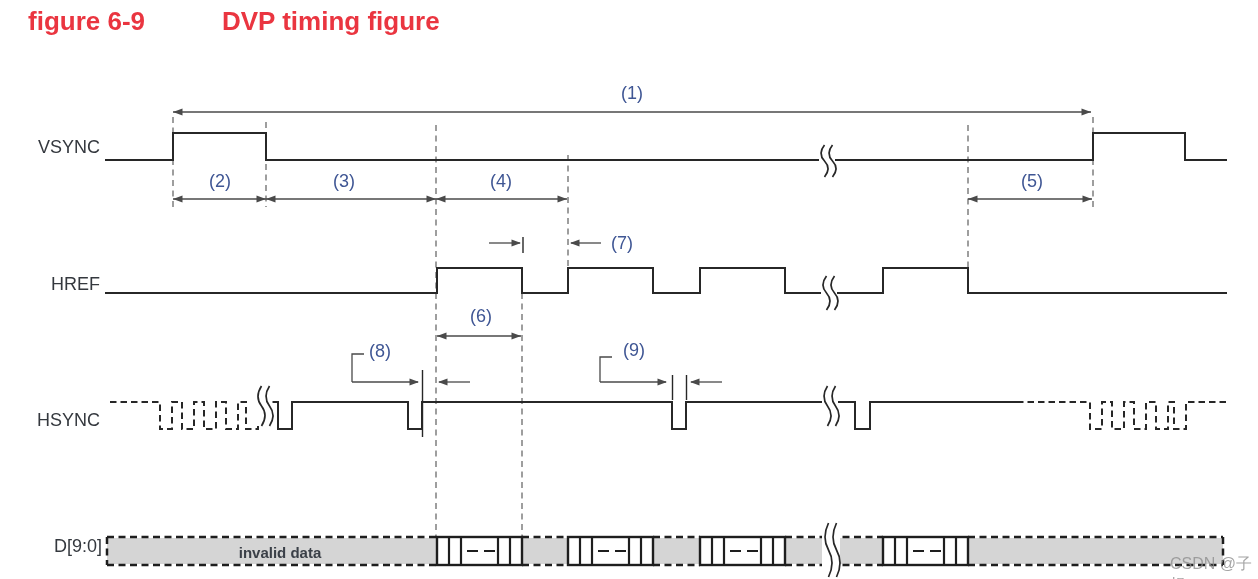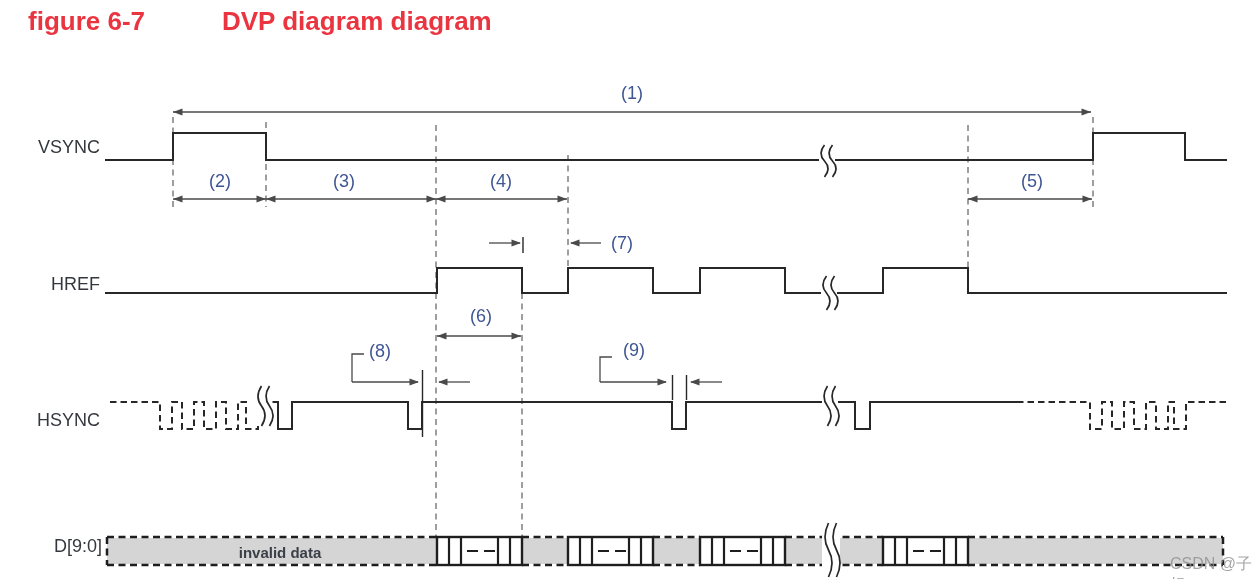--- a/index.html
+++ b/index.html
@@ -16,7 +16,7 @@
 
 <div id="stage">
   <div id="title-row">
-    <span id="figure-label" style="color: rgb(234, 53, 64);">figure 6-7</span>
+    <span id="figure-label" style="color: rgb(234, 53, 64);">figure 6-9</span>
     <span id="figure-title" style="color: rgb(234, 53, 64);">DVP diagram diagram</span>
   </div>
   <svg id="diagram-svg" xmlns="http://www.w3.org/2000/svg" width="1258" height="579" viewBox="0 0 1258 579">

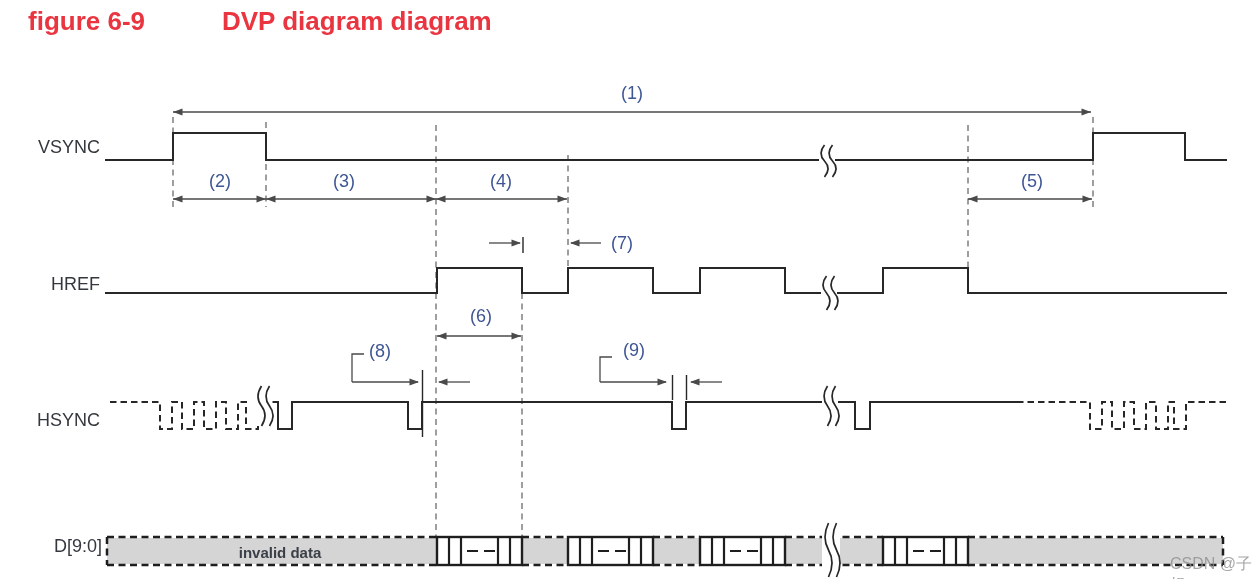--- a/index.html
+++ b/index.html
@@ -17,7 +17,7 @@
 <div id="stage">
   <div id="title-row">
     <span id="figure-label" style="color: rgb(234, 53, 64);">figure 6-9</span>
-    <span id="figure-title" style="color: rgb(234, 53, 64);">DVP diagram diagram</span>
+    <span id="figure-title" style="color: rgb(234, 53, 64);">DVP timing figure</span>
   </div>
   <svg id="diagram-svg" xmlns="http://www.w3.org/2000/svg" width="1258" height="579" viewBox="0 0 1258 579">
       <g>

